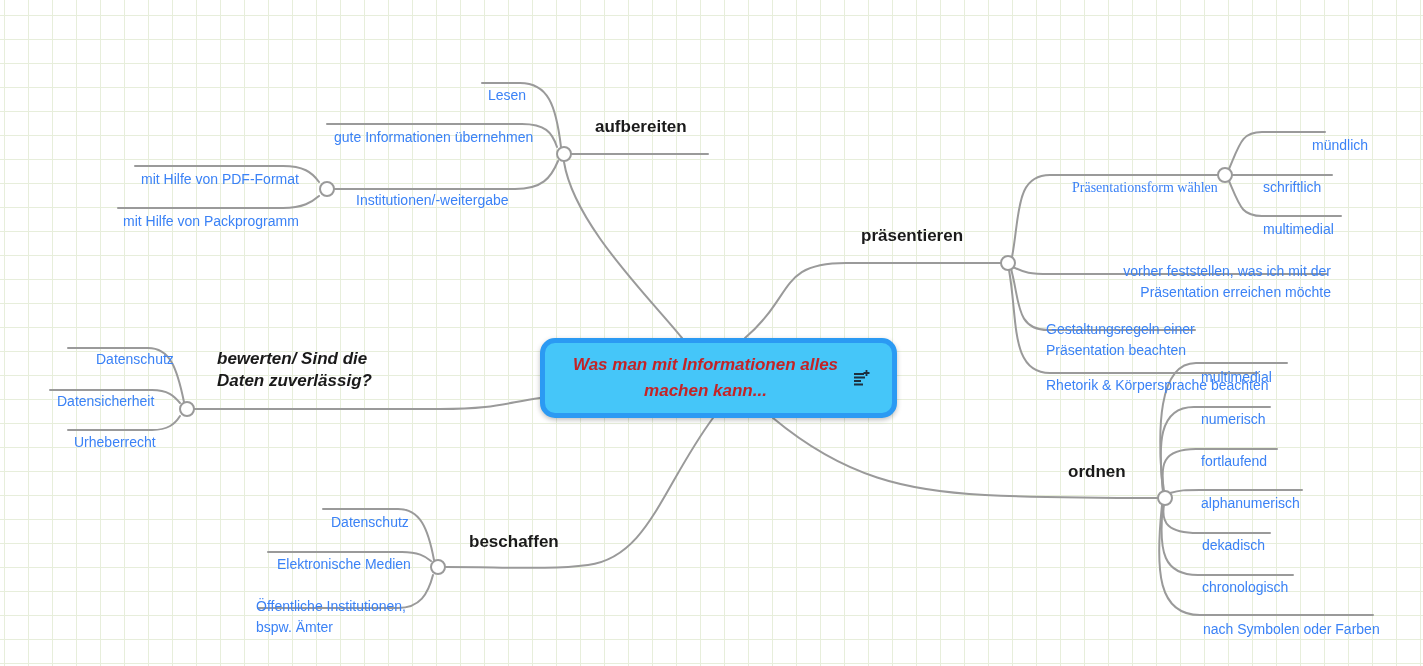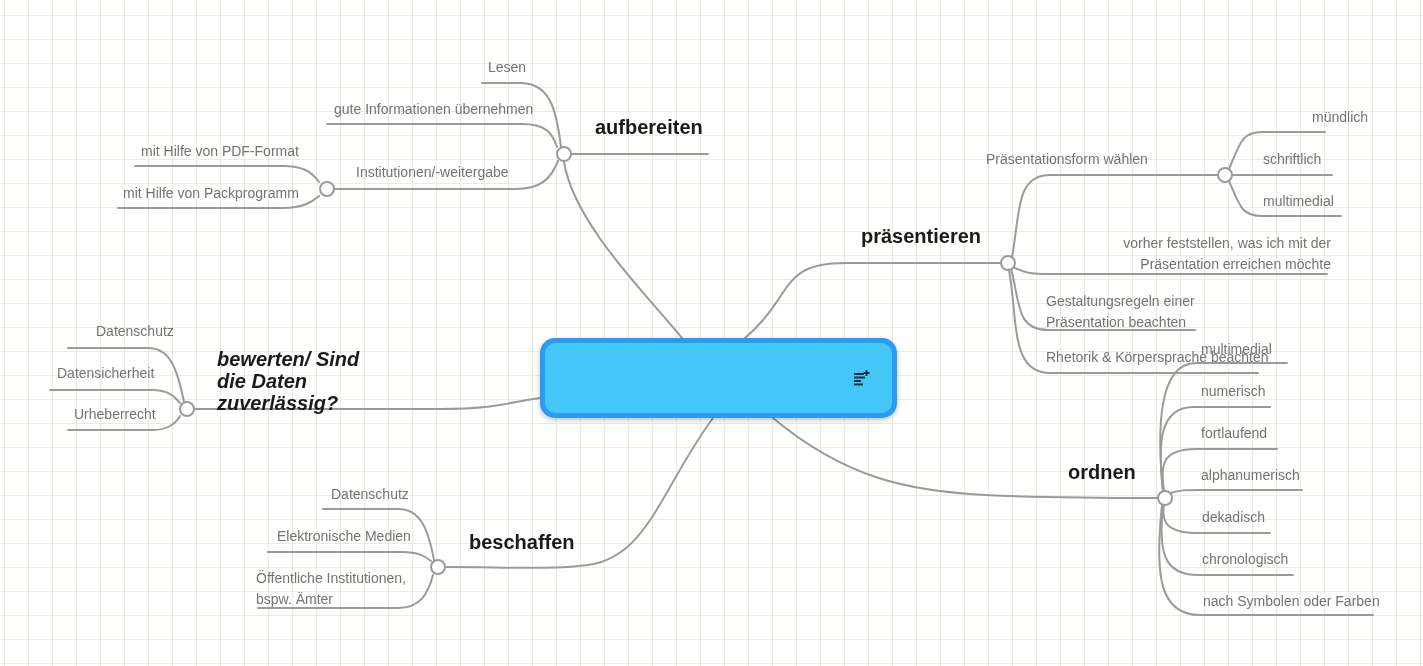--- a/index.html
+++ b/index.html
@@ -17,7 +17,7 @@
   #wires path{fill:none;stroke:#9a9a9a;stroke-width:2;stroke-linecap:round;}
   #wires circle{fill:#ffffff;stroke:#9a9a9a;stroke-width:2;}
   .node{position:absolute;white-space:nowrap;}
-  .leaf{font-size:14px;color:#737373;line-height:21px;}
+  .leaf{font-size:14px;color:#3b82f6;line-height:21px;margin-top:28px;}
   .leaf.wrap{white-space:normal;}
   .branch{font-size:20px;font-weight:bold;color:#1a1a1a;line-height:22px;}
   .branch.wrap{white-space:normal;font-style:italic;}

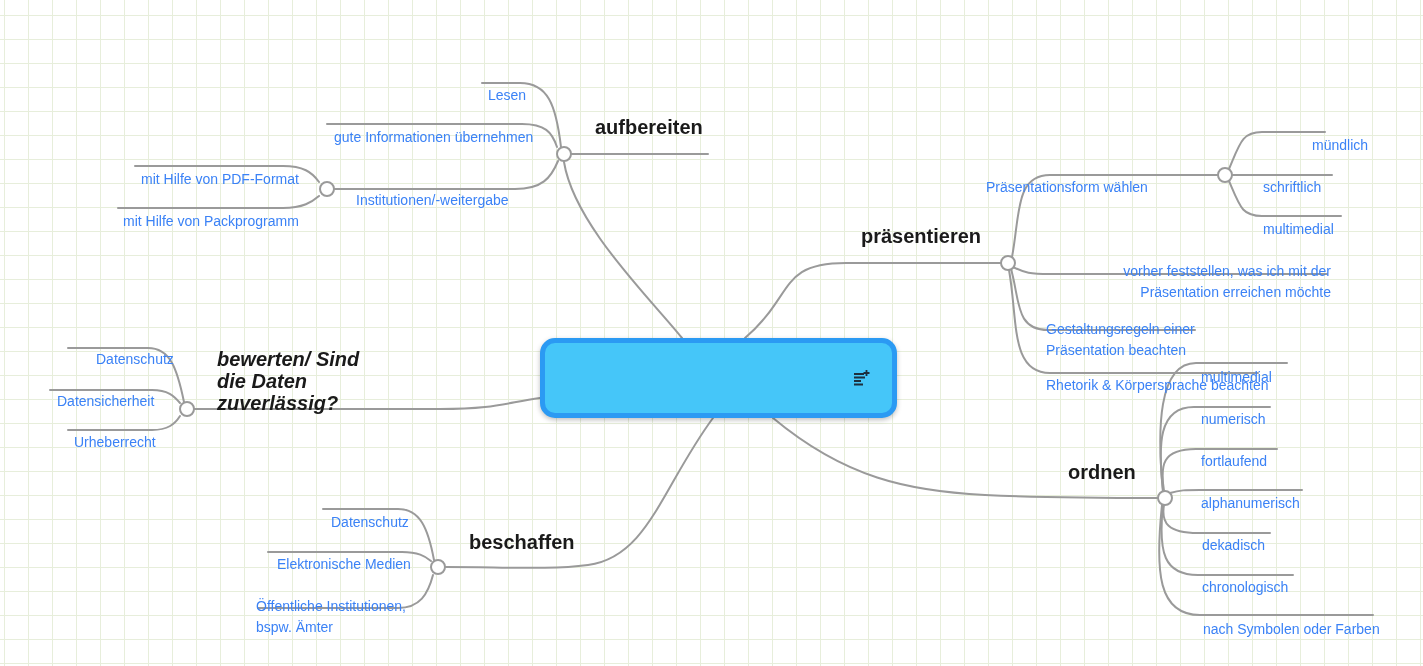--- a/index.html
+++ b/index.html
@@ -19,7 +19,7 @@
   .node{position:absolute;white-space:nowrap;}
   .leaf{font-size:14px;color:#3b82f6;line-height:21px;margin-top:28px;}
   .leaf.wrap{white-space:normal;}
-  .branch{font-size:20px;font-weight:bold;color:#1a1a1a;line-height:22px;}
+  .branch{font-size:17px;font-weight:bold;color:#1a1a1a;line-height:22px;}
   .branch.wrap{white-space:normal;font-style:italic;}
   #central-node{
     position:absolute;left:540px;top:338px;width:357px;height:80px;

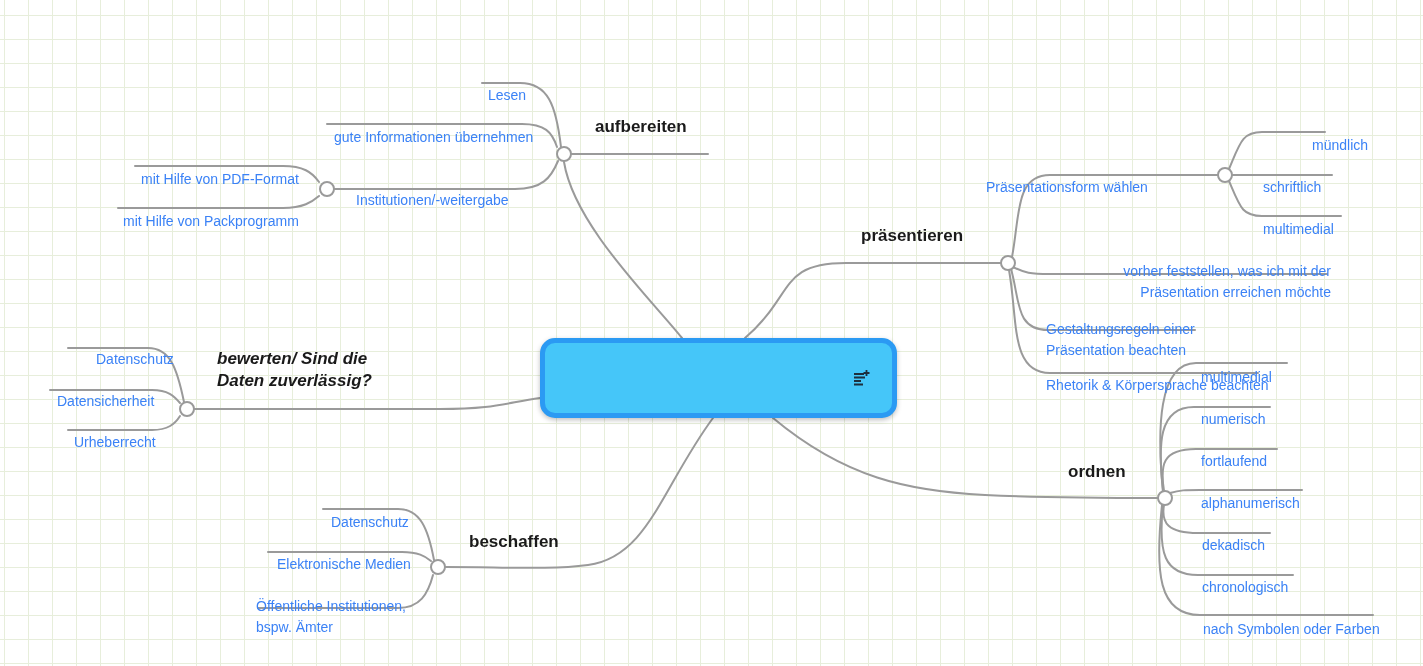--- a/index.html
+++ b/index.html
@@ -106,7 +106,7 @@
 <div class="node leaf" style="left:123px;top:183px;">mit Hilfe von Packprogramm</div>
 
 <div class="node branch" style="left:861px;top:225px;">präsentieren</div>
-<div class="node leaf" style="left:986px;top:149px;">Präsentationsform wählen</div>
+<div class="node leaf" style="left:1072px;top:149px;font-family:Liberation Serif, serif;">Präsentationsform wählen</div>
 <div class="node leaf" style="left:1312px;top:107px;">mündlich</div>
 <div class="node leaf" style="left:1263px;top:149px;">schriftlich</div>
 <div class="node leaf" style="left:1263px;top:191px;">multimedial</div>

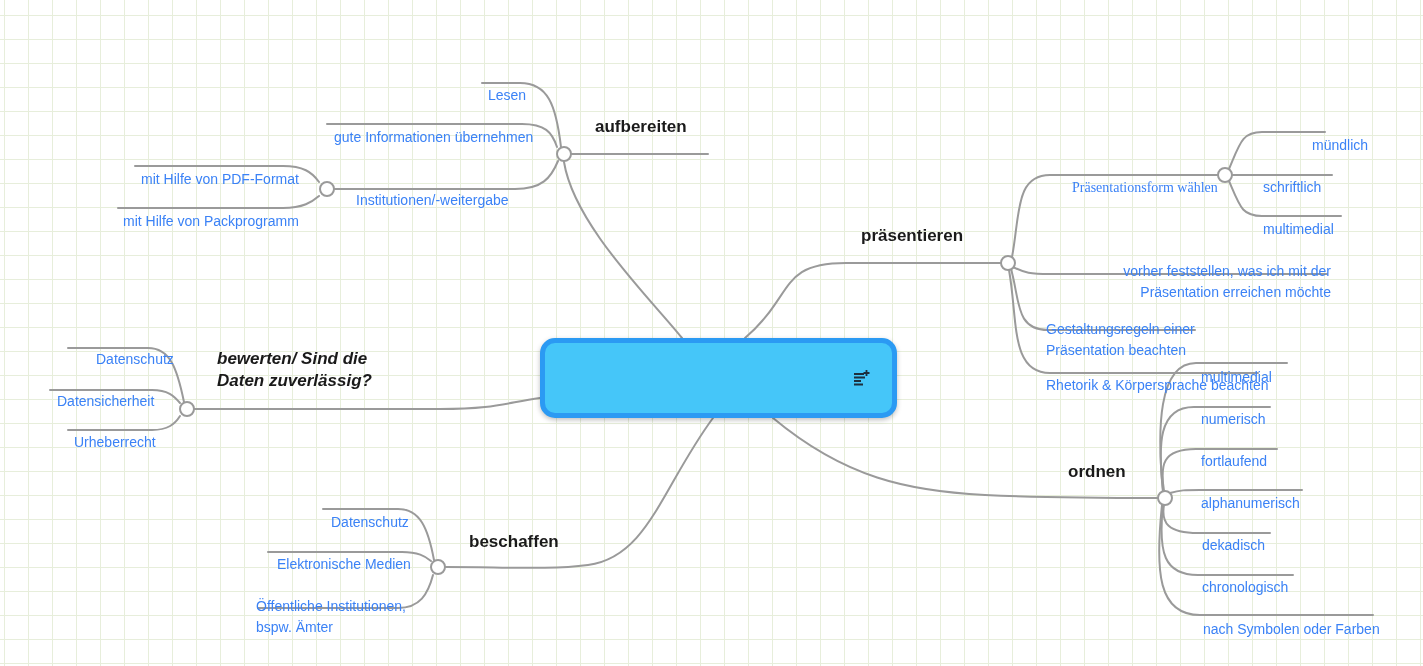--- a/index.html
+++ b/index.html
@@ -88,6 +88,7 @@
 </svg>
 
 <div id="central-node">
+  <div id="central-title">Was man mit Informationen alles machen kann...</div>
   <svg id="central-icon" width="20" height="17" viewBox="0 0 20 17">
     <line x1="2" y1="4.5" x2="12" y2="4.5"></line>
     <line x1="14.5" y1="0.5" x2="14.5" y2="6.5"></line>

